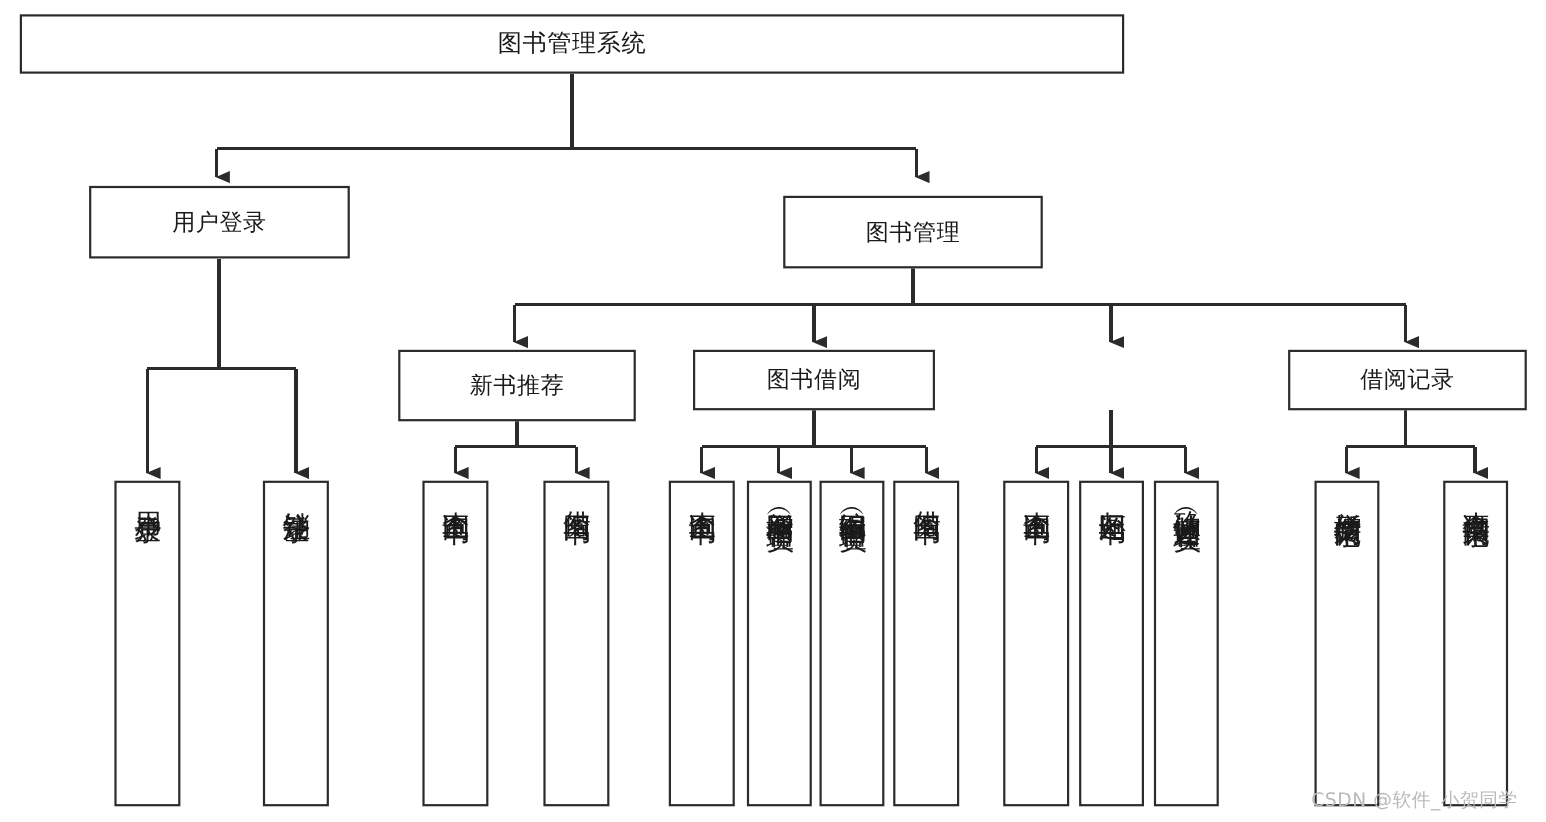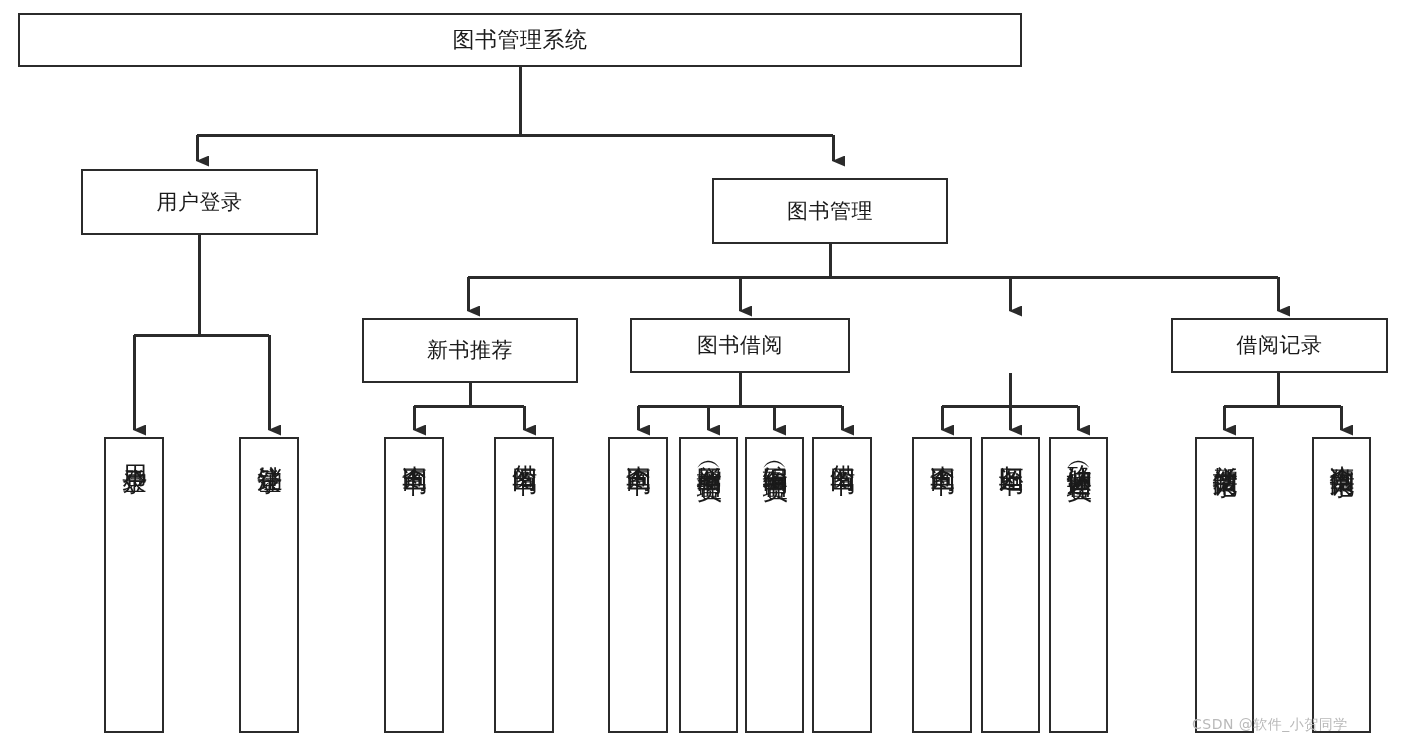--- a/index.html
+++ b/index.html
@@ -46,7 +46,7 @@
   }
   .watermark{
     position:absolute;
-    font-size:14px;
+    font-size:17px;
     color:#b9b9b9;
     white-space:nowrap;
     letter-spacing:0.5px;

